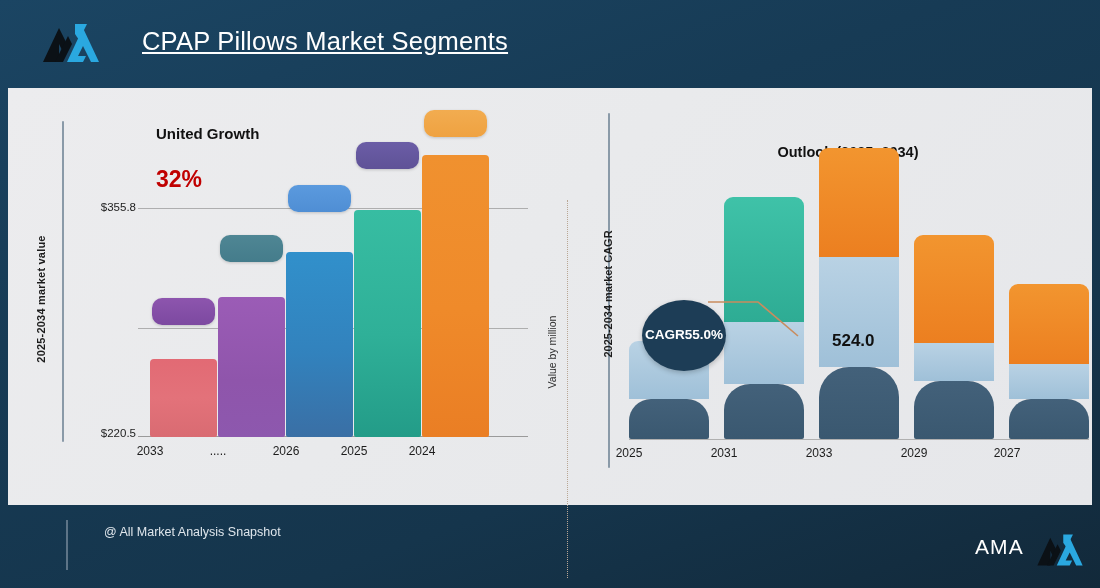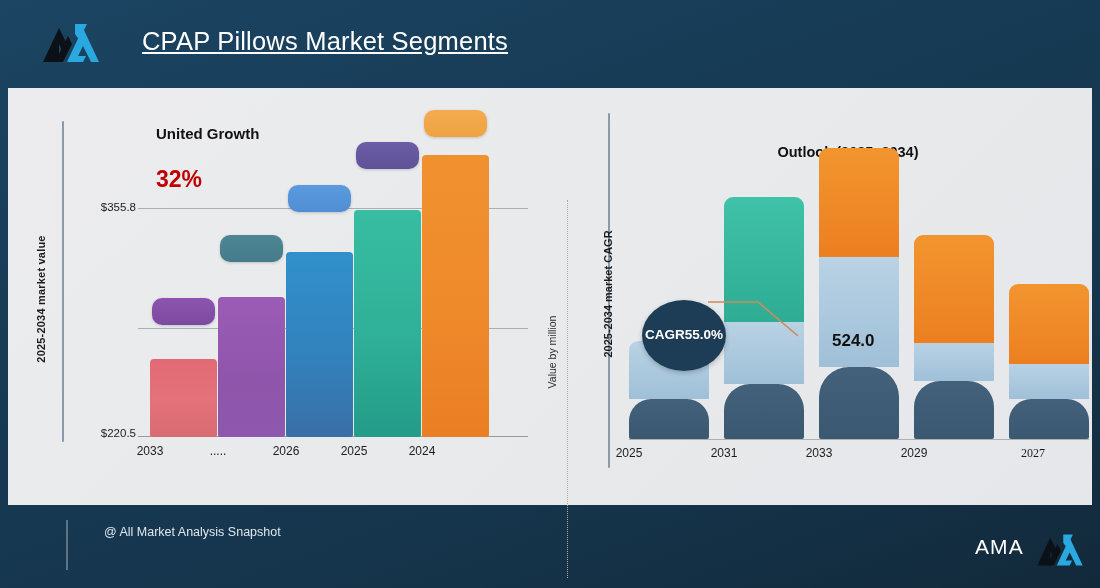--- a/index.html
+++ b/index.html
@@ -282,7 +282,7 @@
         <div class="rxtick" style="left:121px;">2031</div>
         <div class="rxtick" style="left:216px;">2033</div>
         <div class="rxtick" style="left:311px;">2029</div>
-        <div class="rxtick" style="left:430px;font-family:Liberation Serif, serif;">2027</div>
+        <div class="rxtick" style="left:404px;">2027</div>
       </div>
 
       <svg class="connector" width="130" height="70">

